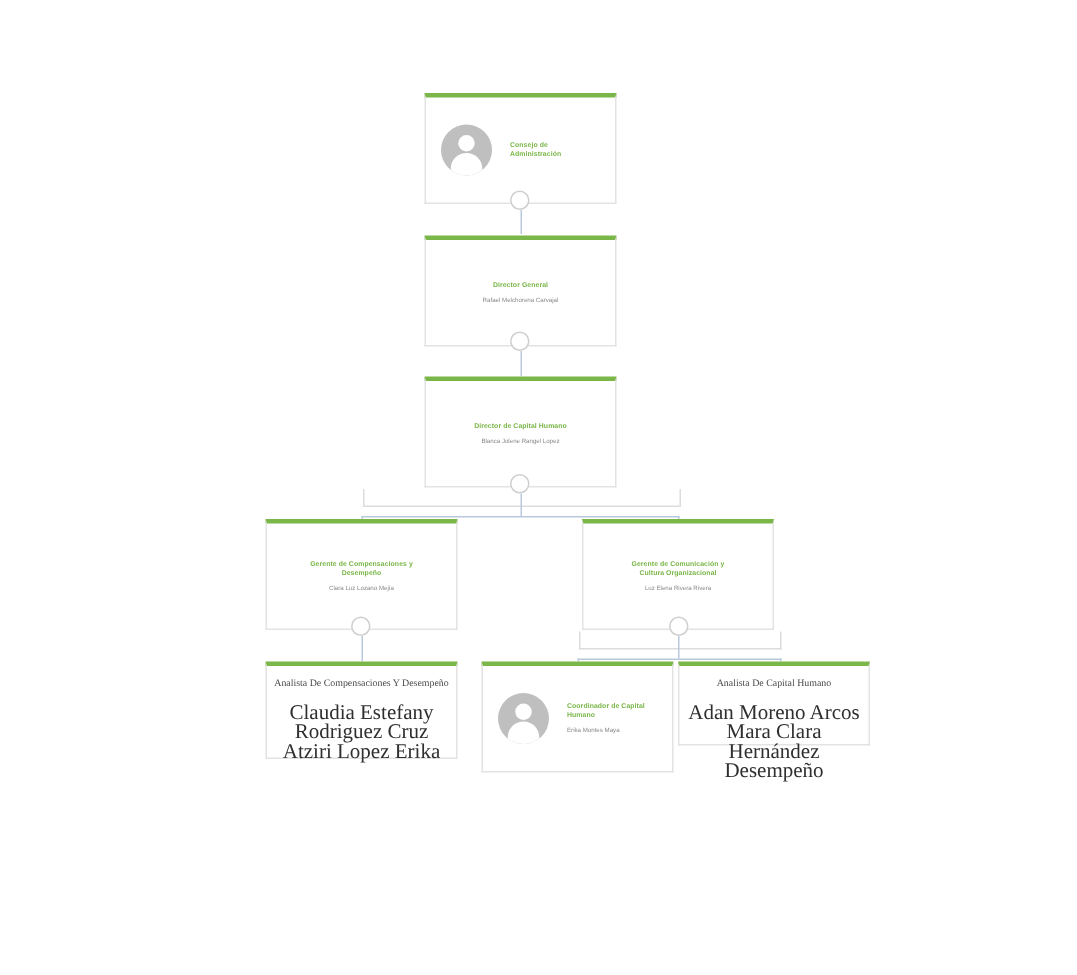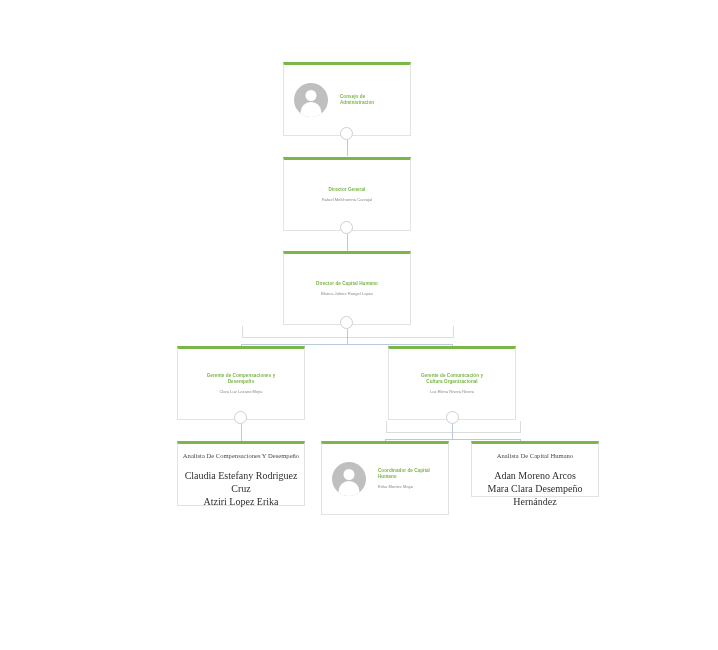--- a/index.html
+++ b/index.html
@@ -136,7 +136,7 @@
   .leaf-name {
     color: #2f2f2f;
     font-family: "Liberation Serif", serif;
-    font-size: 10px;
+    font-size: 14px;
     line-height: 13px;
   }
 </style>

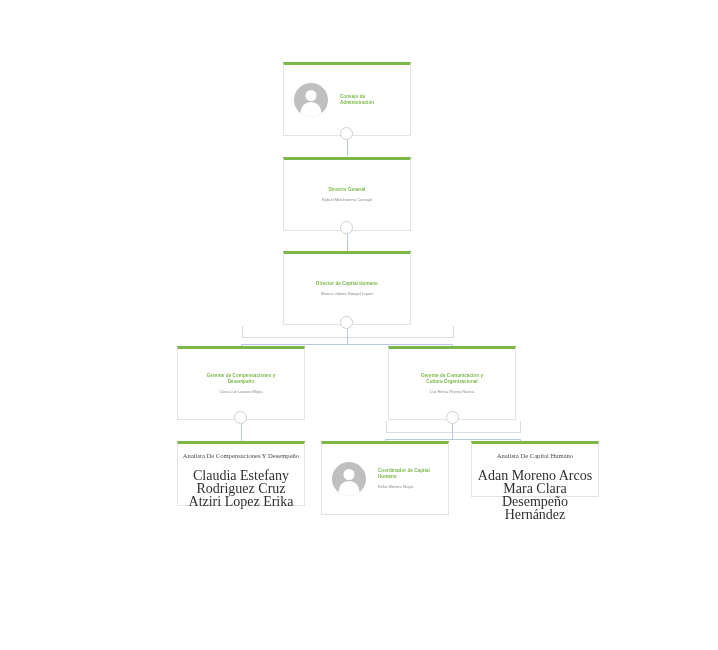--- a/index.html
+++ b/index.html
@@ -228,7 +228,7 @@
     </div>
   </div>
 
-  <div class="node leaf" style="left:471px; top:441px; width:128px; height:56px;">
+  <div class="node leaf" style="left:452px; top:441px; width:128px; height:56px;">
     <div class="leaf-title">Analista De Capital Humano</div>
     <div class="leaf-names">
       <div class="leaf-name">Adan Moreno Arcos</div>

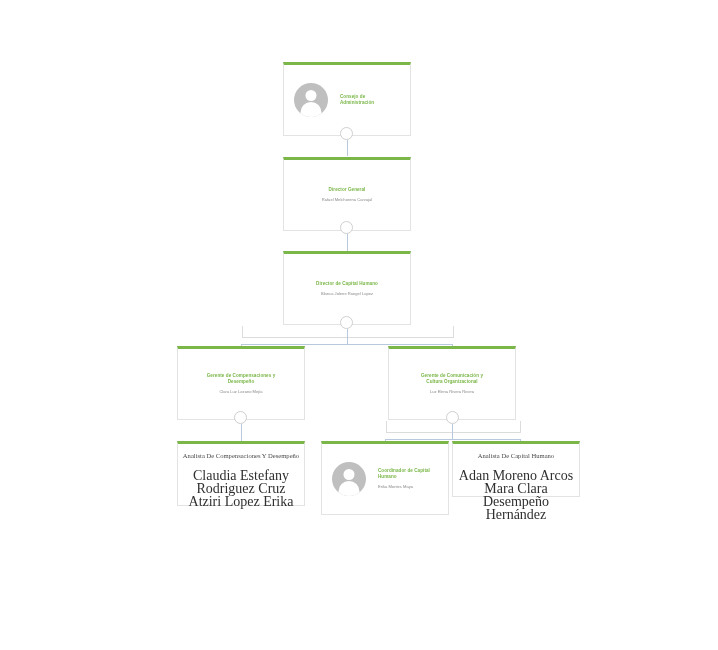--- a/index.html
+++ b/index.html
@@ -232,7 +232,7 @@
     <div class="leaf-title">Analista De Capital Humano</div>
     <div class="leaf-names">
       <div class="leaf-name">Adan Moreno Arcos</div>
-      <div class="leaf-name">Mara Clara Desempeño Hernández</div>
+      <div class="leaf-name">Mara Clara Hernández Desempeño</div>
     </div>
   </div>
 

